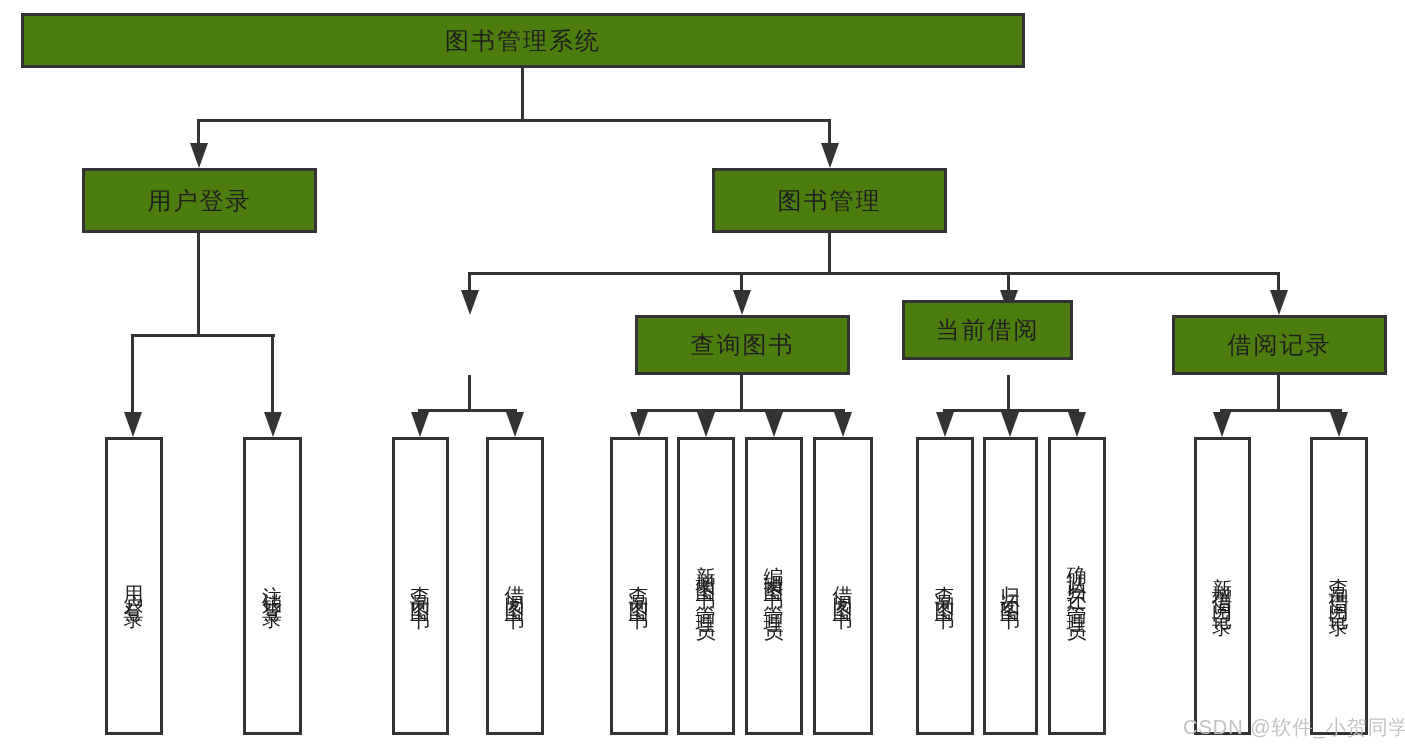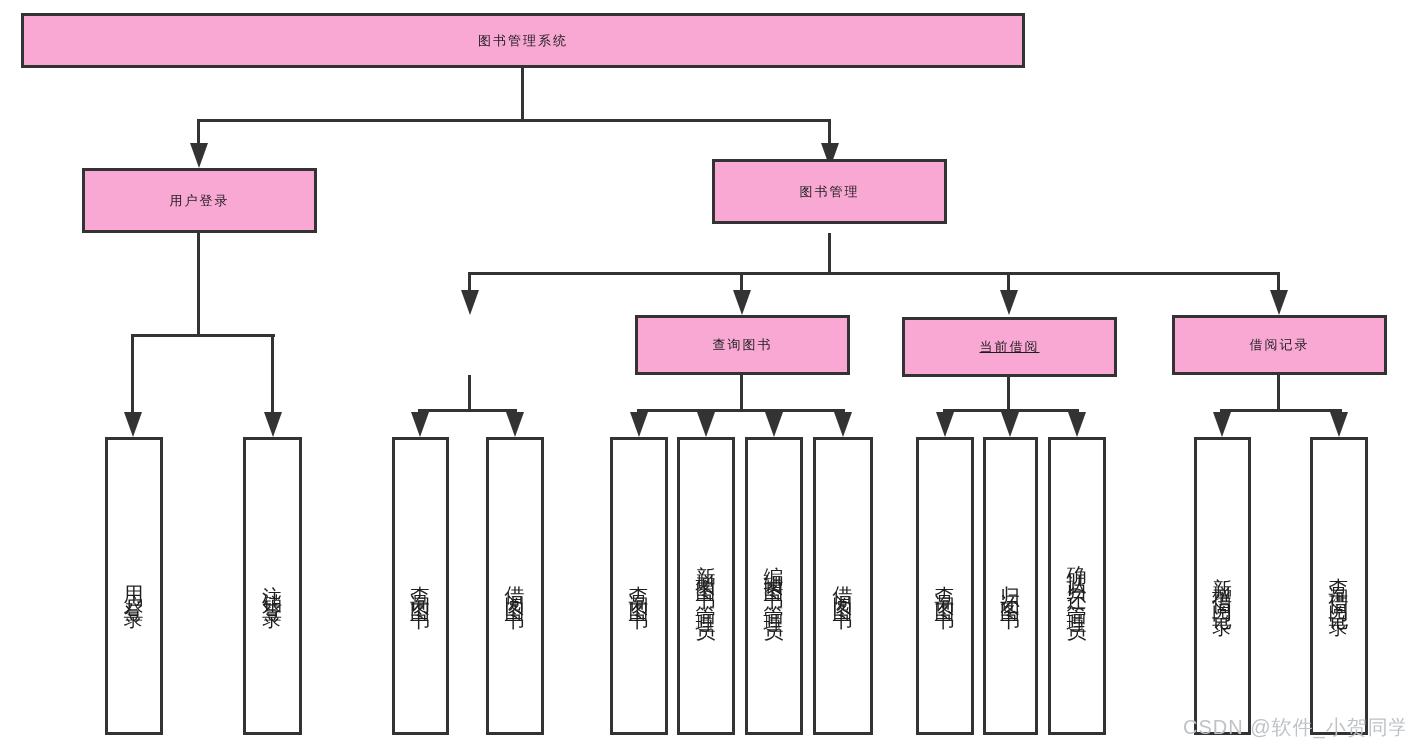--- a/index.html
+++ b/index.html
@@ -17,9 +17,9 @@
   }
   .box {
     position:absolute; box-sizing:border-box;
-    background:#f9a8d4; border:3px solid var(--line);
+    background:#4d7c0f; border:3px solid var(--line);
     display:flex; align-items:center; justify-content:center;
-    font-size:13px; letter-spacing:2px; color:var(--text);
+    font-size:24px; letter-spacing:2px; color:var(--text);
     white-space:nowrap;
   }
   .vbox {

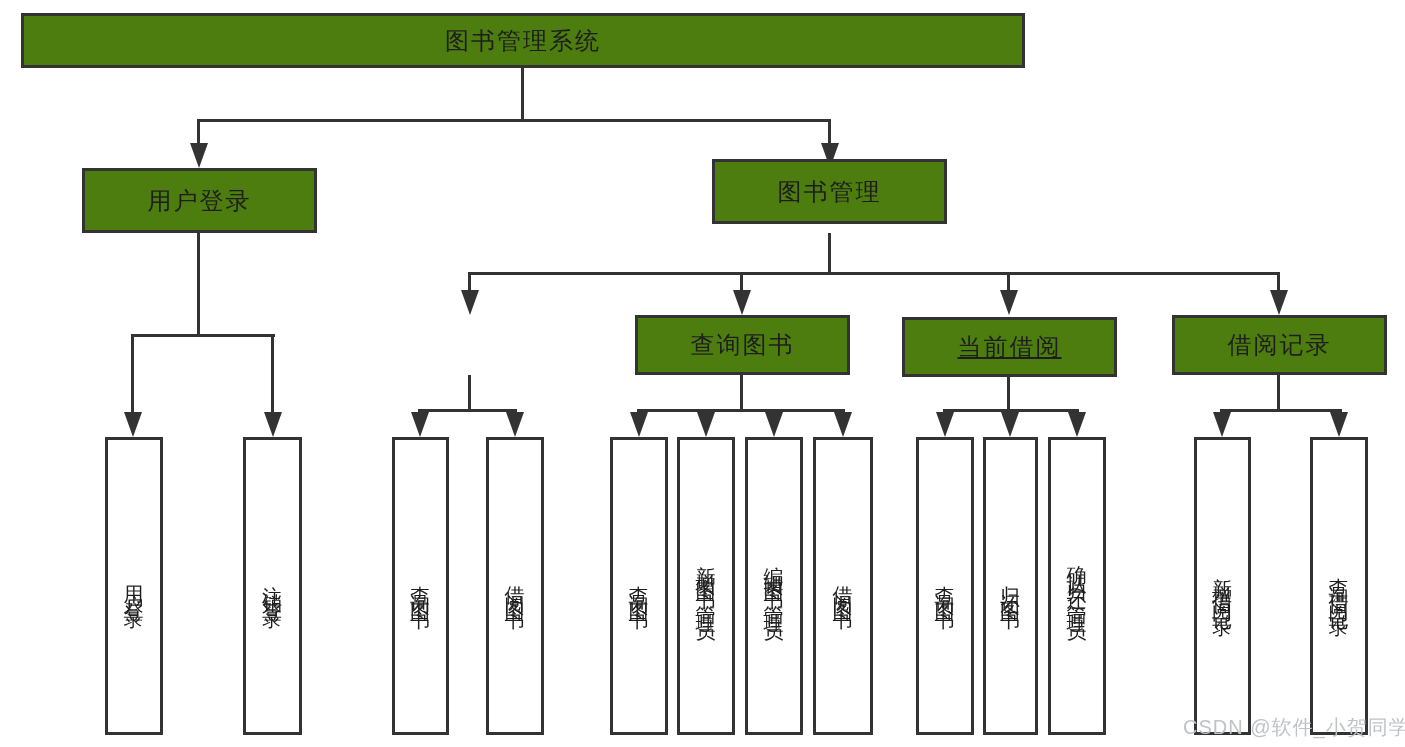--- a/index.html
+++ b/index.html
@@ -59,7 +59,7 @@
   <div class="ar" style="left:821px; top:143px;"></div>
 
   <div class="box" style="left:82px; top:168px; width:235px; height:65px;">用户登录</div>
-  <div class="box" style="left:712px; top:159px; width:235px; height:65px;">图书管理</div>
+  <div class="box" style="left:712px; top:168px; width:235px; height:65px;">图书管理</div>
 
   <div class="vl" style="left:197px; top:233px; height:103px;"></div>
   <div class="hl" style="left:131px; top:334px; width:144px;"></div>

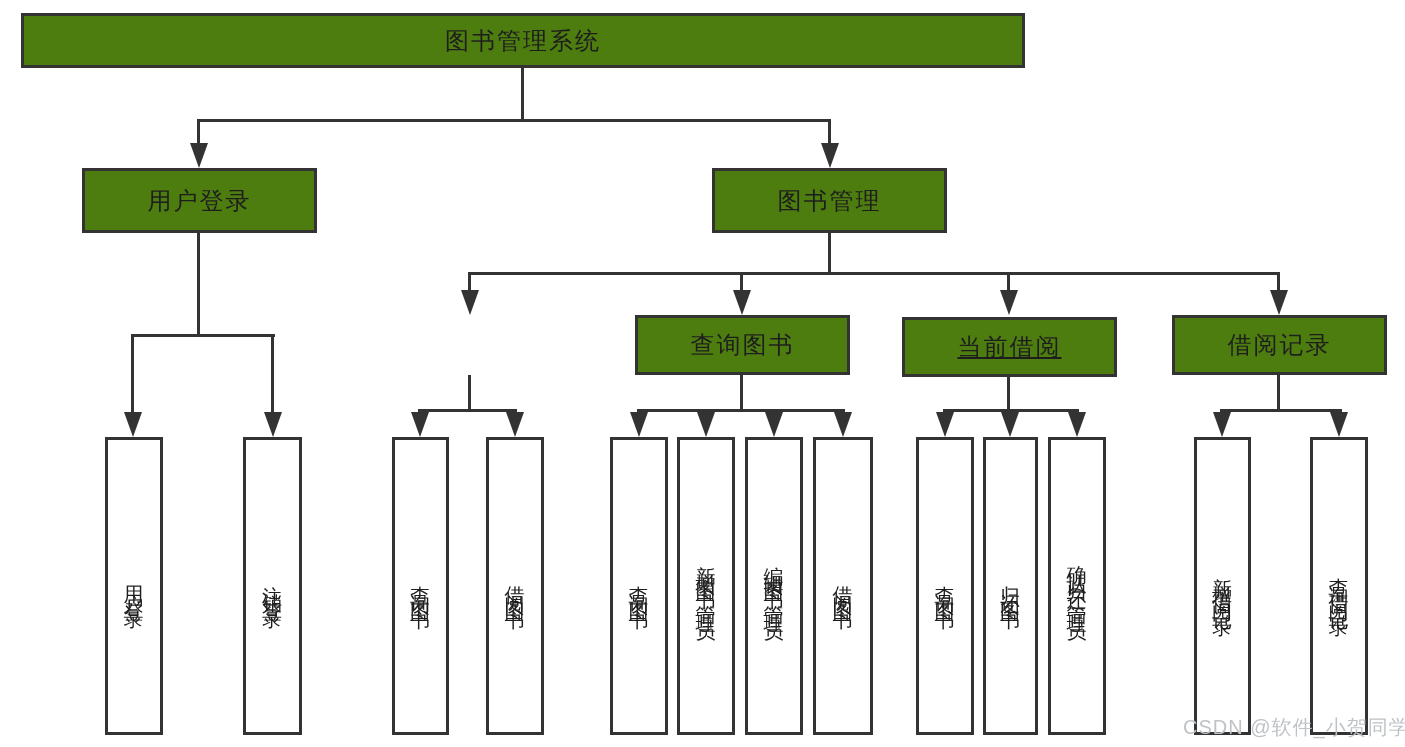--- a/index.html
+++ b/index.html
@@ -80,7 +80,7 @@
   <div class="ar" style="left:1270px; top:290px;"></div>
 
   <div class="box" style="left:635px; top:315px; width:215px; height:60px;">查询图书</div>
-  <div class="box" style="left:902px; top:317px; width:215px; height:60px;text-decoration:underline;">当前借阅</div>
+  <div class="box" style="left:902px; top:300px; width:171px; height:60px;">当前借阅</div>
   <div class="box" style="left:1172px; top:315px; width:215px; height:60px;">借阅记录</div>
 
   <div class="vl" style="left:468px; top:375px; height:36px;"></div>

